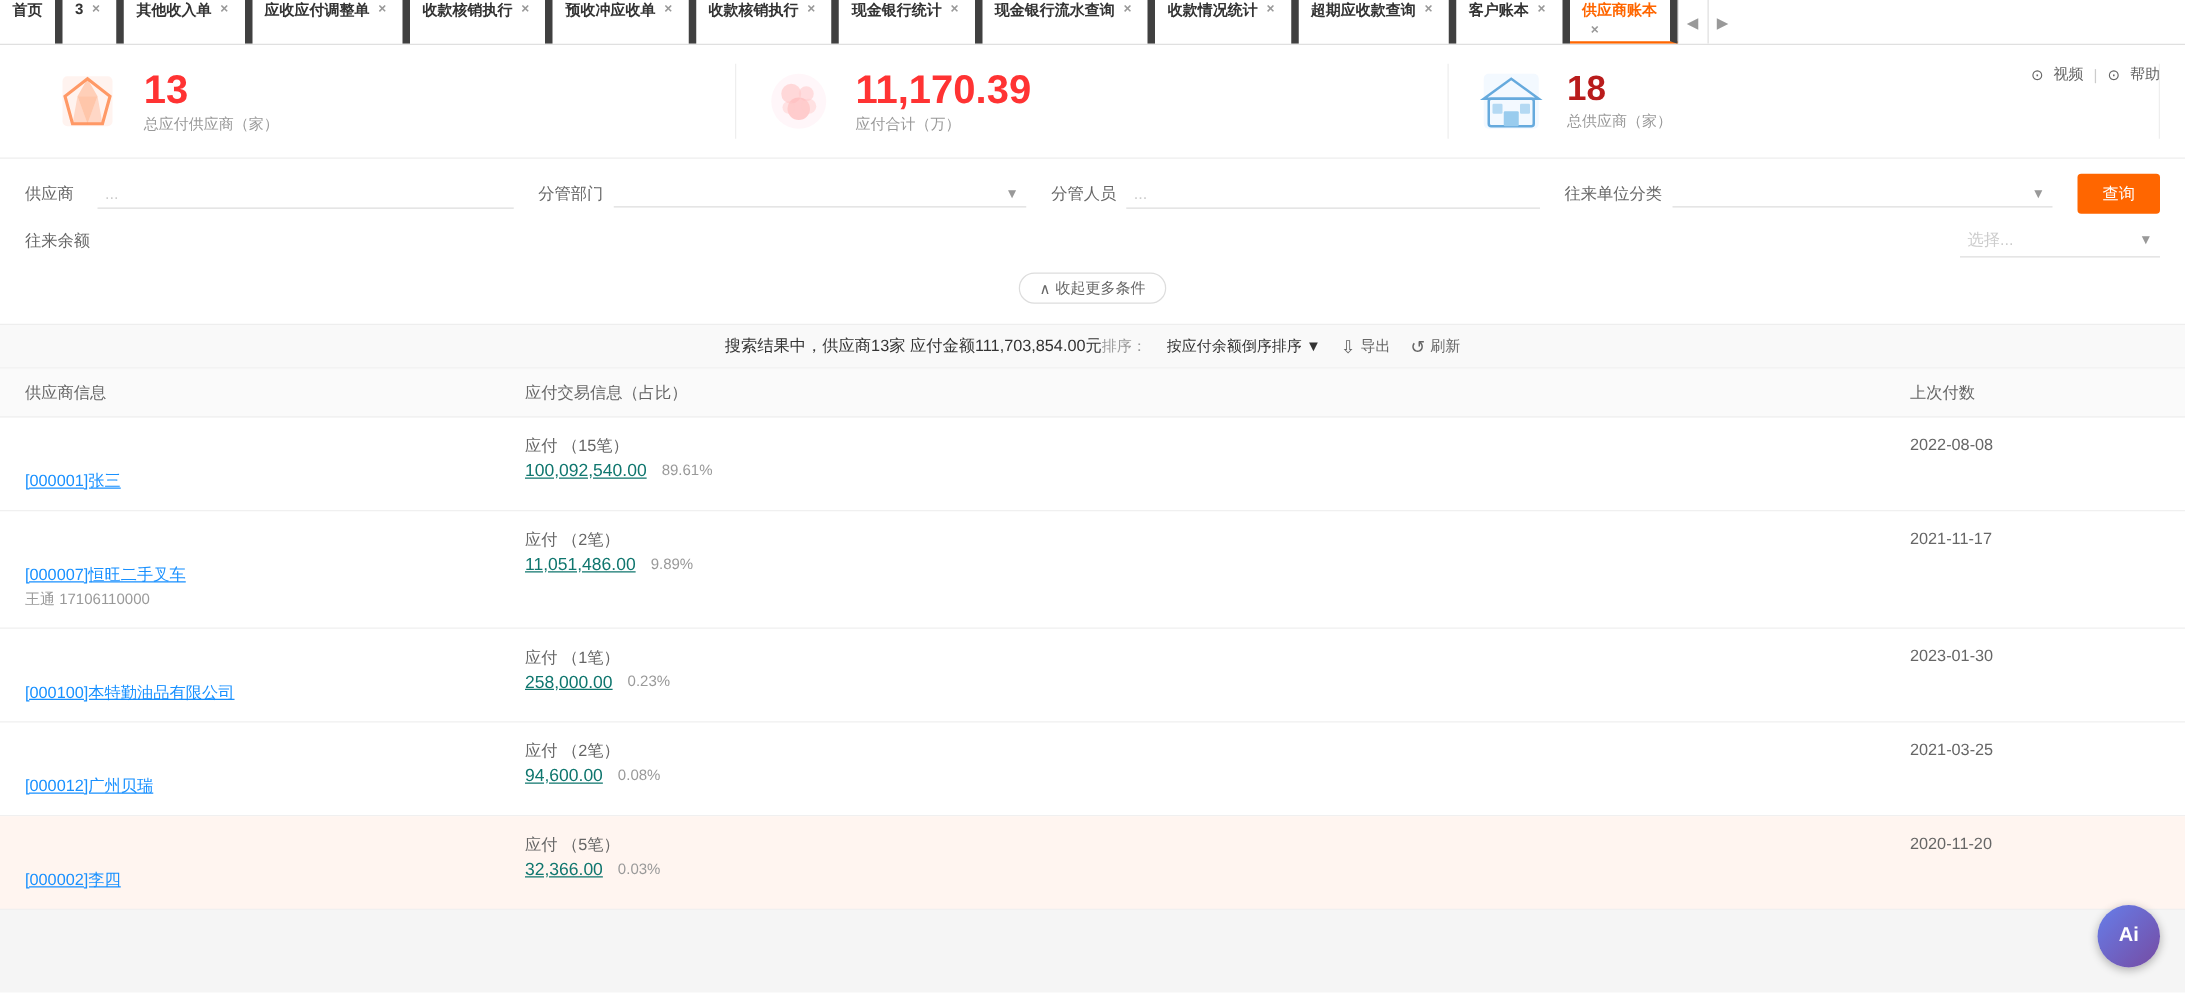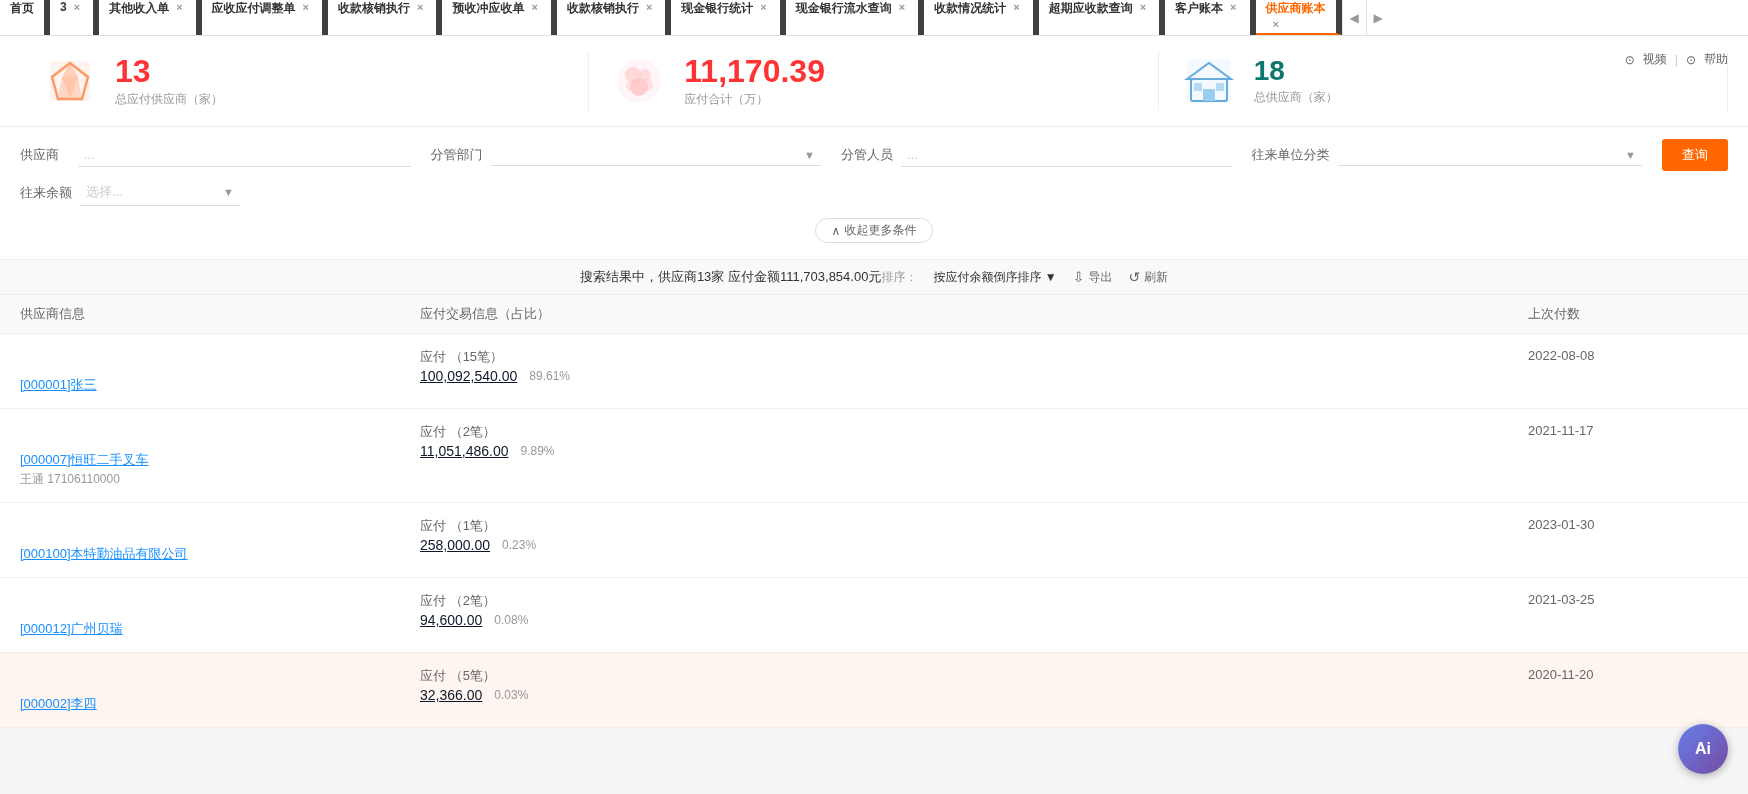--- a/index.html
+++ b/index.html
@@ -75,7 +75,7 @@
     .stat-icon svg { width: 56px; height: 56px; }
     .stat-content {}
     .stat-number { font-size: 32px; font-weight: bold; color: #ff3333; line-height: 1; }
-    .stat-number.dark { color: #0f766e; font-size: 28px; }
+    .stat-number.dark { color: #b91c1c; font-size: 28px; }
     .stat-label { font-size: 12px; color: #999; margin-top: 4px; }
     .header-tools {
       position: absolute;

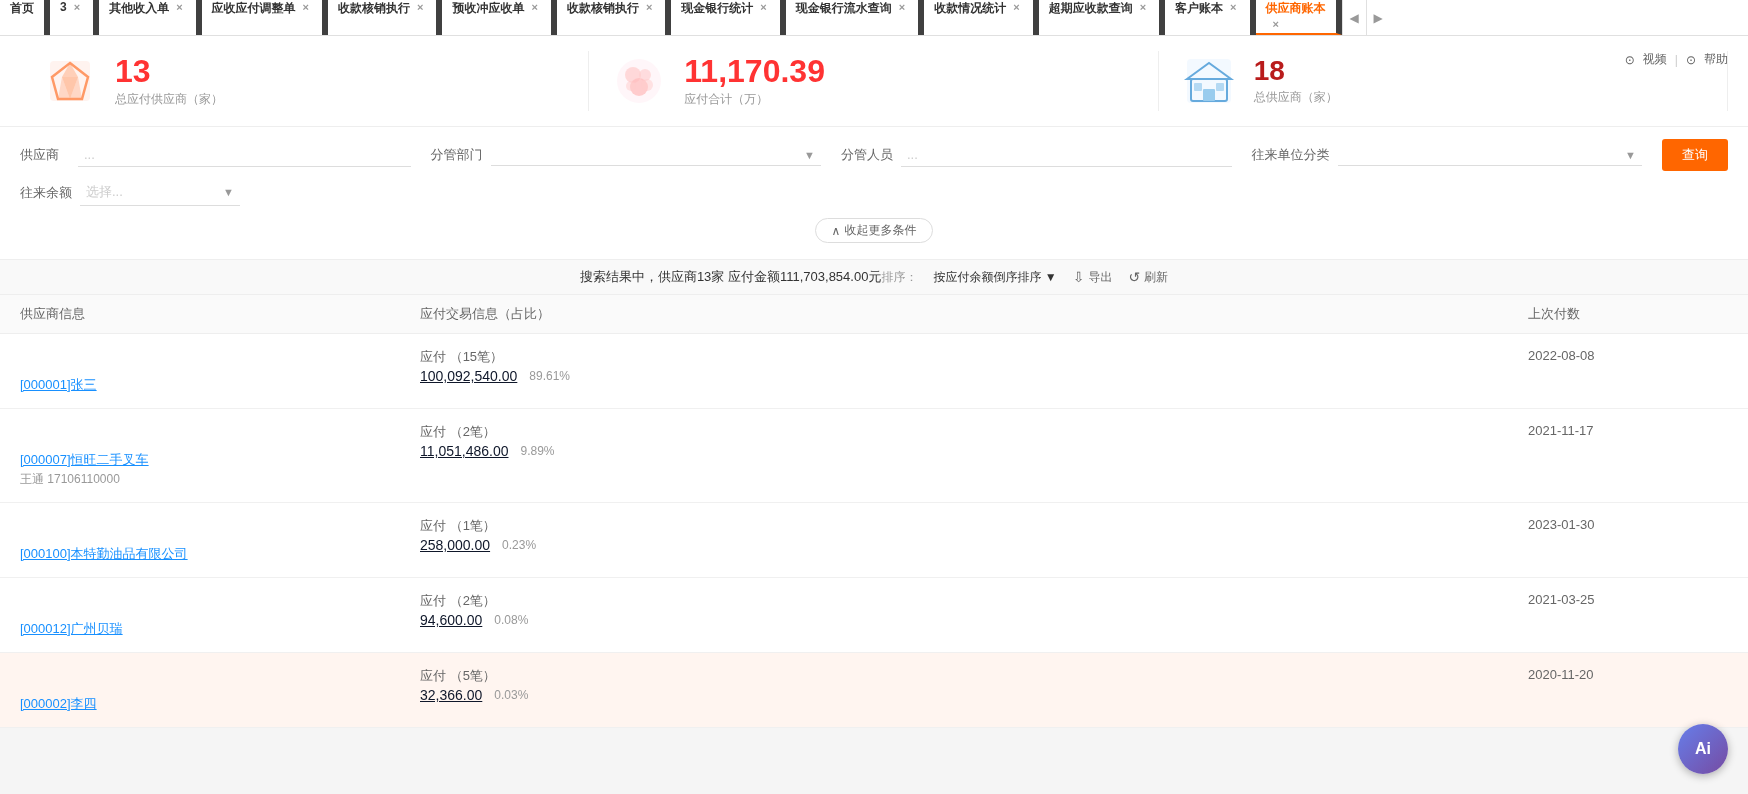--- a/index.html
+++ b/index.html
@@ -108,6 +108,7 @@
       align-items: center;
       gap: 8px;
       flex: 1;
+      justify-content: space-between;
     }
     .filter-label {
       white-space: nowrap;

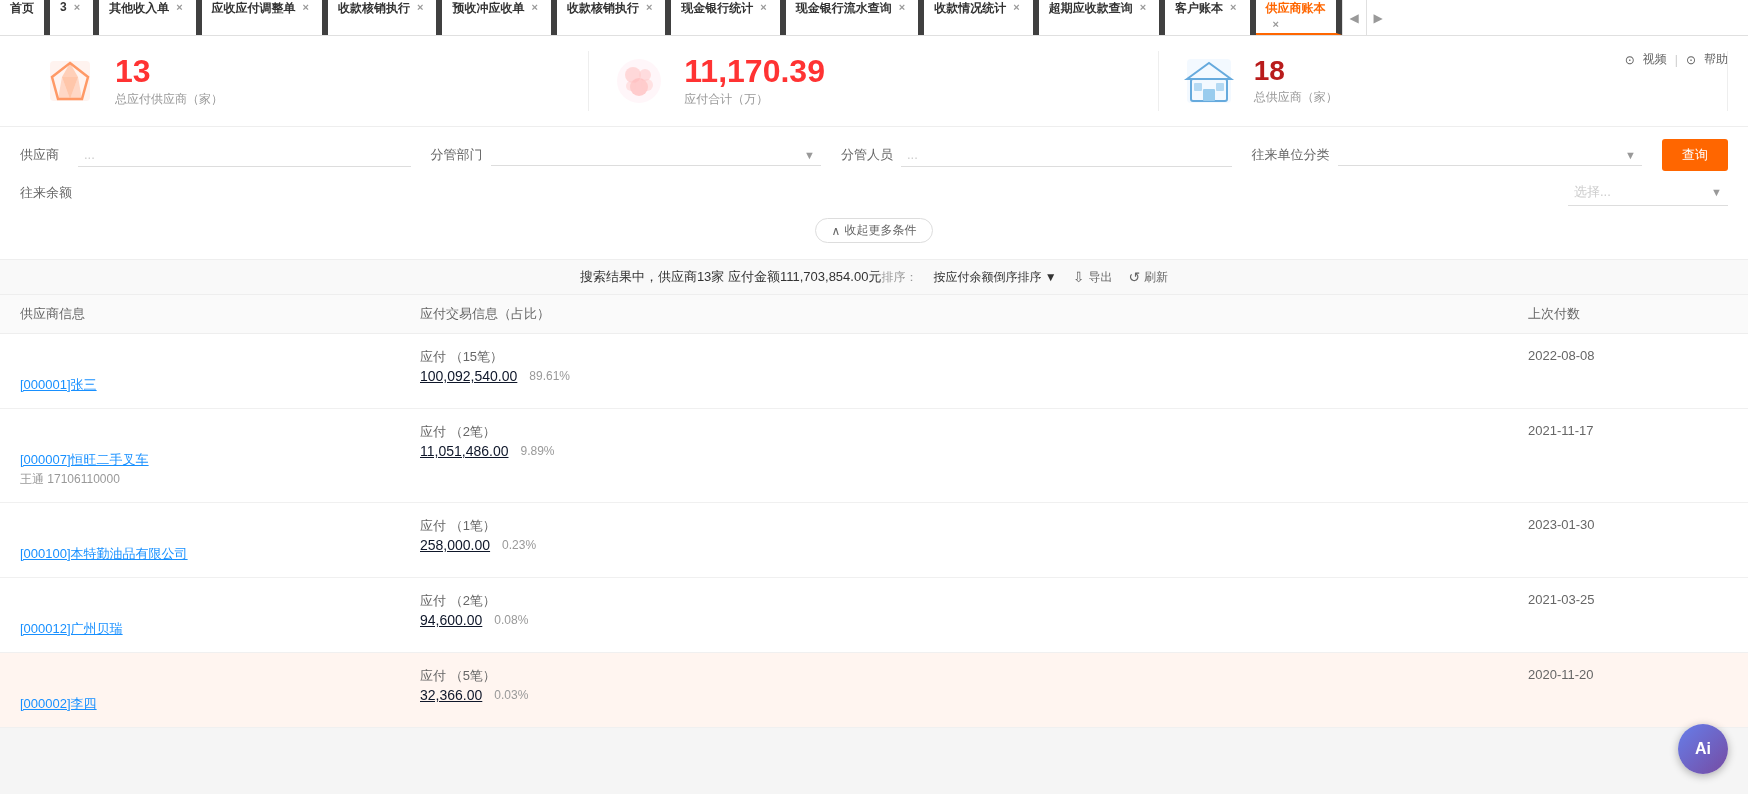--- a/index.html
+++ b/index.html
@@ -242,7 +242,7 @@
 
     .trans-label { color: #666; font-size: 13px; }
     .trans-amount {
-      color: #0f172a;
+      color: #0f766e;
       font-size: 14px;
       font-weight: 500;
       text-decoration: underline;

